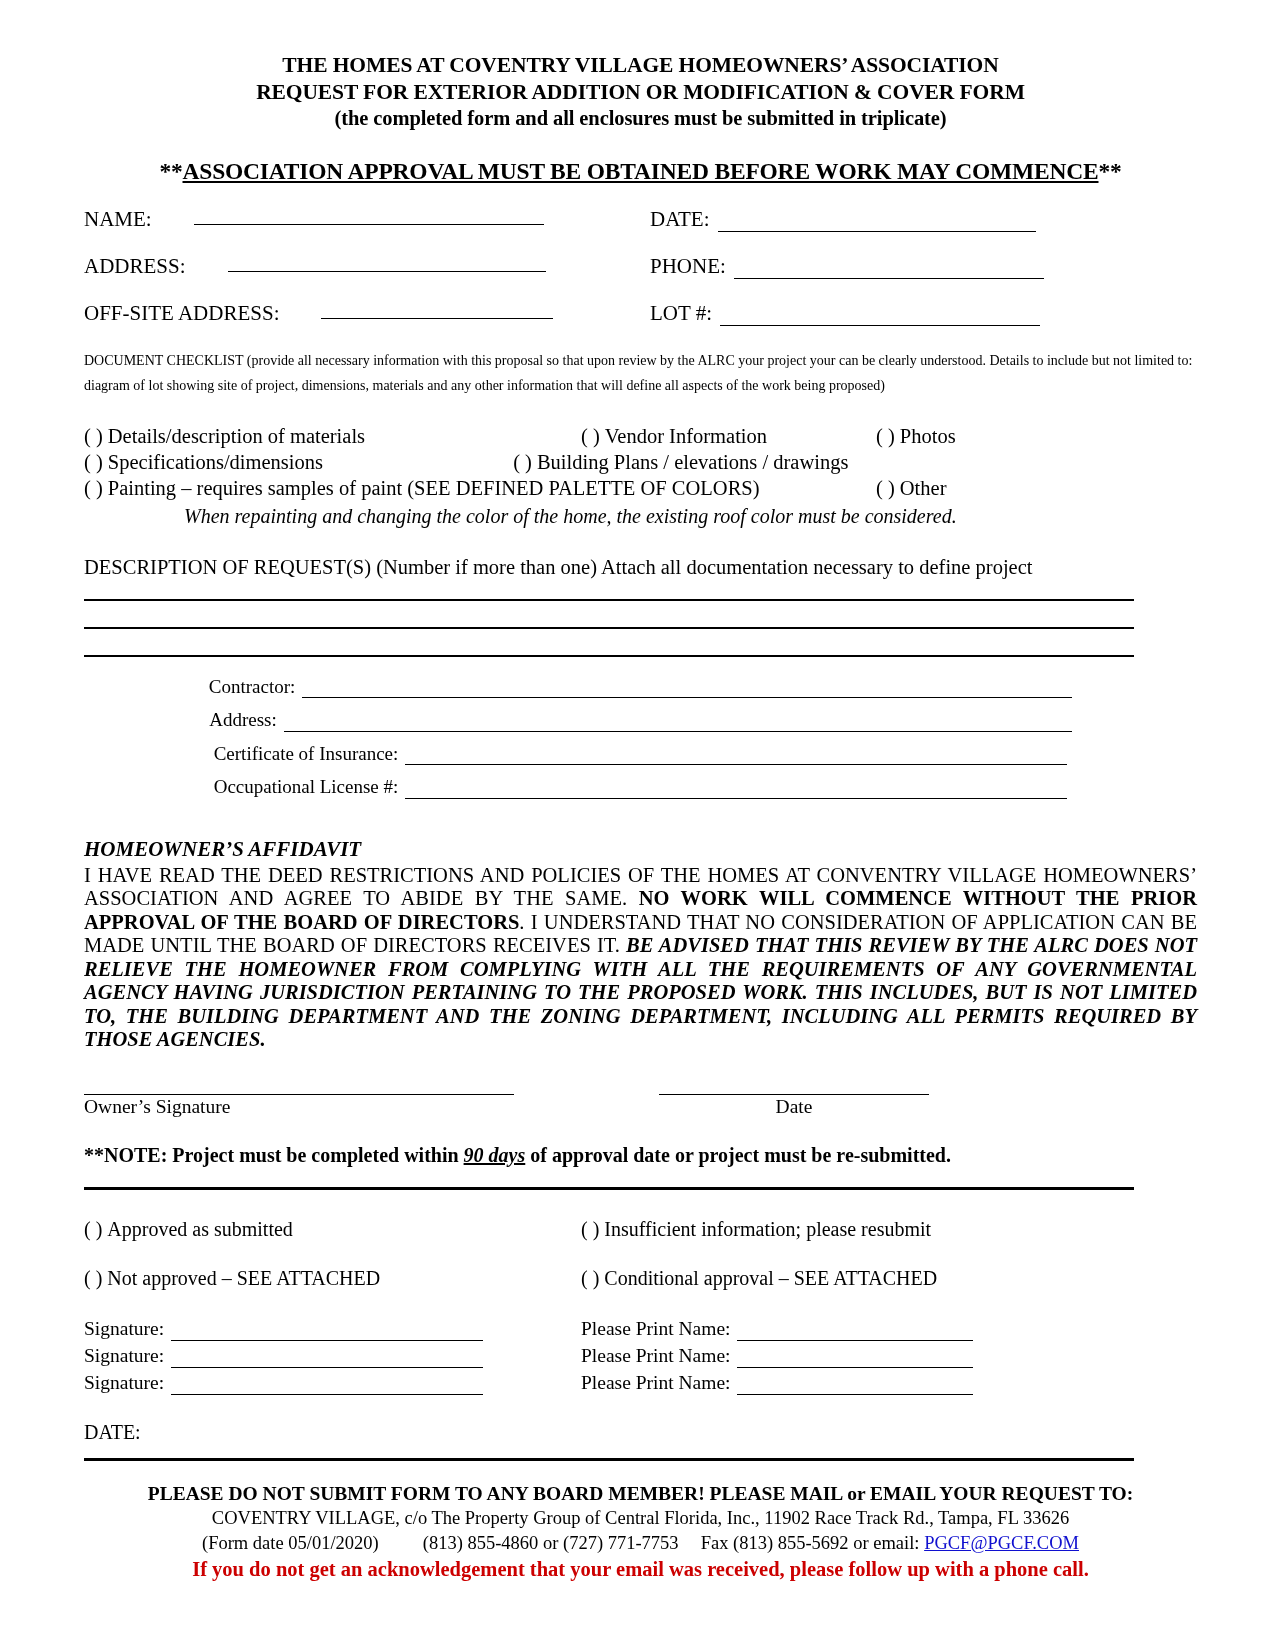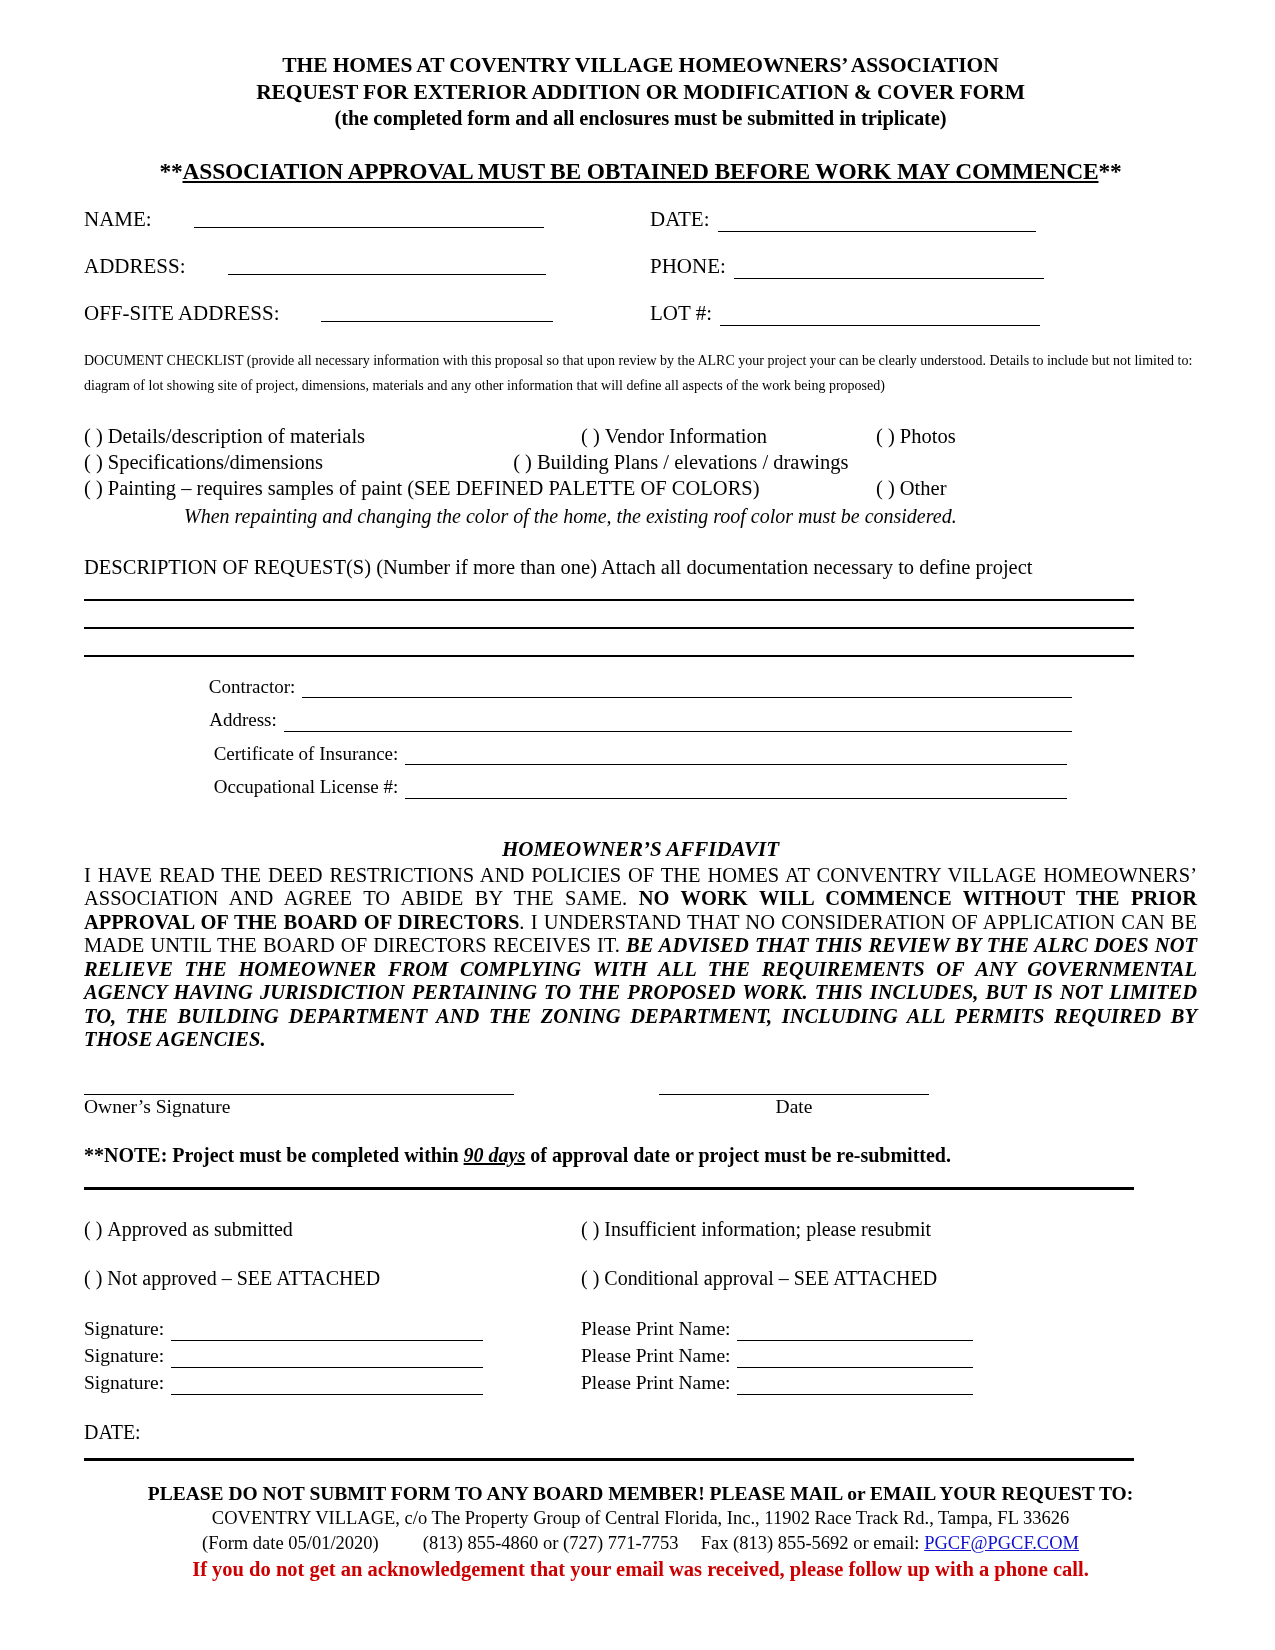--- a/index.html
+++ b/index.html
@@ -55,7 +55,7 @@
     height: 18px;
     margin-left: 8px;
   }
-  .col-left  { width: 566px; display: flex; align-items: center; gap: 34px; }
+  .col-left  { width: 566px; display: flex; align-items: flex-start; gap: 34px; }
   .col-right { flex: 1; display: flex; align-items: flex-end; }
 
   .rule-name    { width: 350px; }

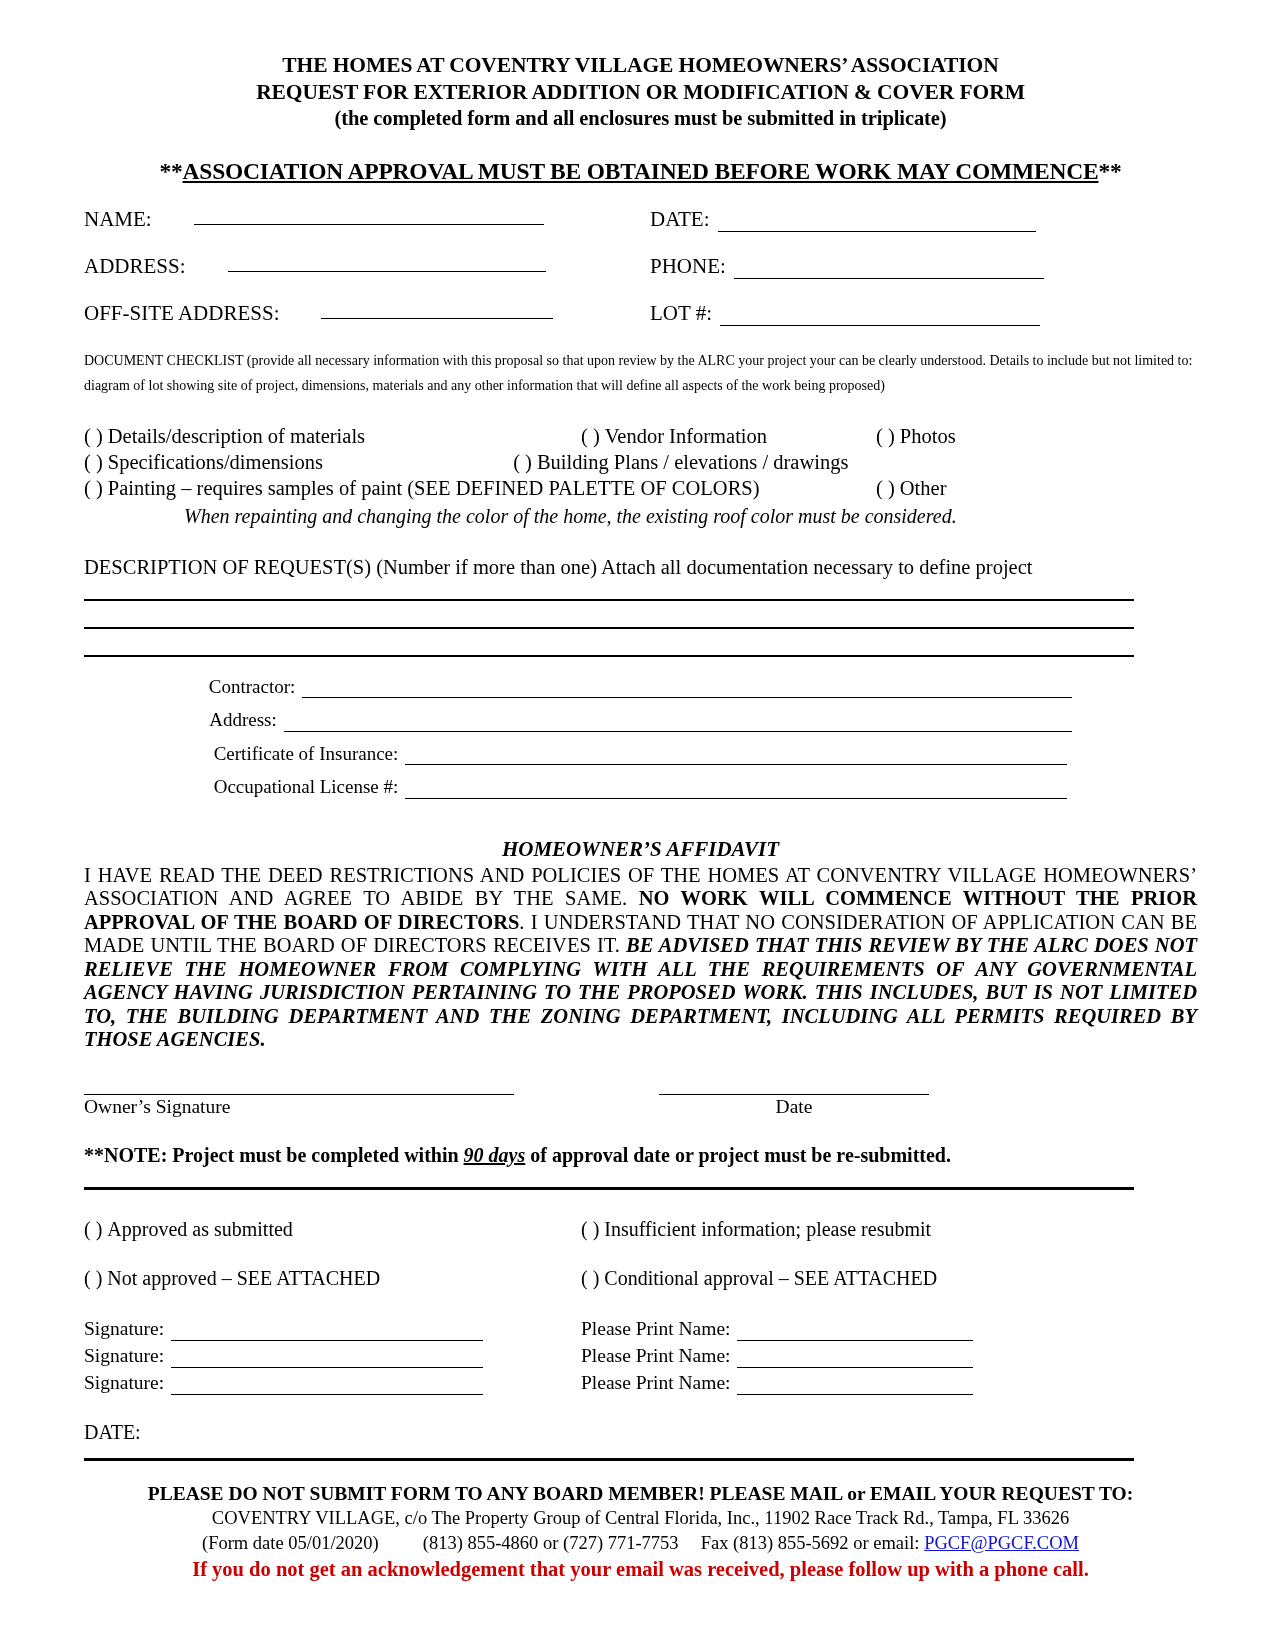--- a/index.html
+++ b/index.html
@@ -125,7 +125,6 @@
 
   
   .affidavit-title {
-    text-align: center;
     font-weight: bold;
     font-style: italic;
     font-size: 21px;

